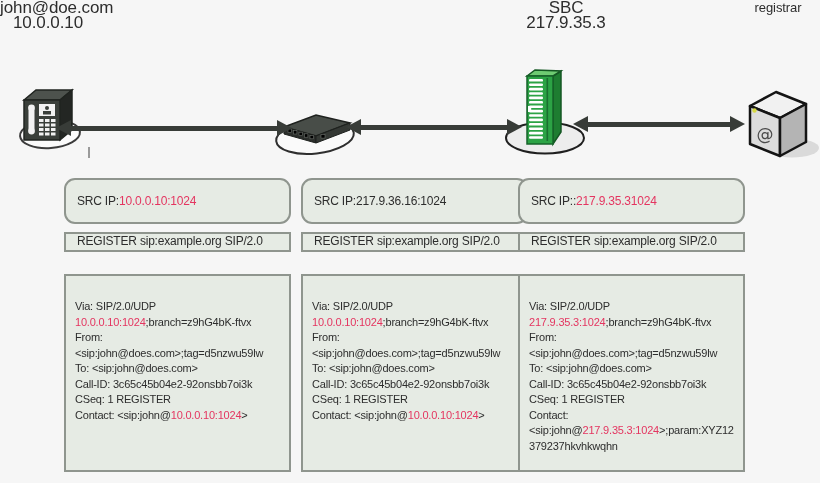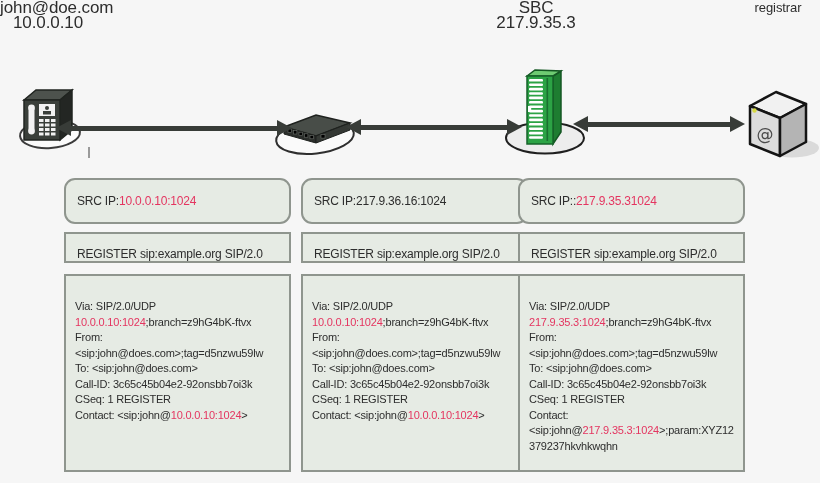--- a/index.html
+++ b/index.html
@@ -14,7 +14,7 @@
   .node-label{position:absolute;text-align:center;color:var(--ink);font-size:17px;line-height:15px;letter-spacing:-0.1px;}
   .node-label.client{left:0;top:37;width:96px;}
   .node-label.nat{left:265px;top:43;width:100px;}
-  .node-label.sbc{left:486px;top:37;width:100px;}
+  .node-label.sbc{left:516px;top:37;width:100px;}
   .node-label.registrar{left:726px;top:64;width:104px;font-size:13px;}
 
   

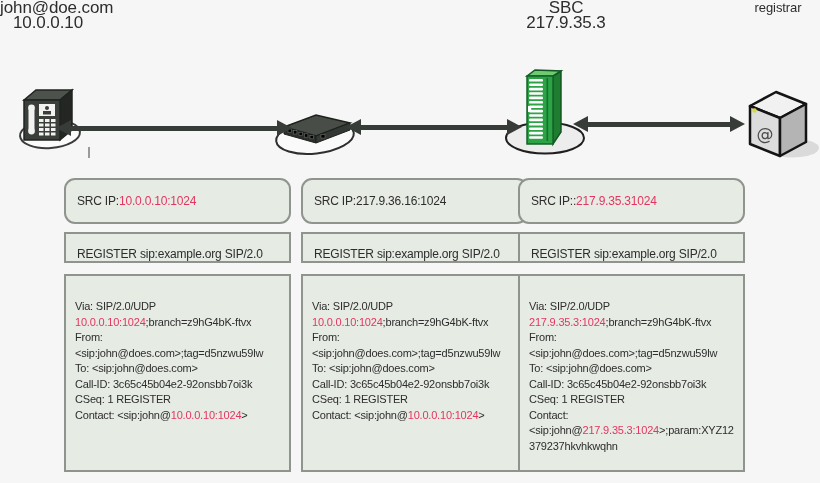--- a/index.html
+++ b/index.html
@@ -42,7 +42,7 @@
        border:2px solid var(--boxBorder);color:var(--ink);}
   .c0{left:64px;} .c1{left:301px;} .c2{left:518px;}
   .src-box{top:178px;height:46px;display:flex;align-items:center;padding-left:11px;border-radius:11px;}
-  .reg-box{top:232px;height:31px;display:flex;align-items:flex-end;padding-left:11px;}
+  .reg-box{top:232px;height:20px;display:flex;align-items:flex-start;padding-left:11px;}
   .via-box{top:274px;height:198px;padding:23px 9px;}
   .runline{font-size:12px;letter-spacing:-0.2px;white-space:nowrap;}
   .msg-line{font-size:11px;letter-spacing:-0.2px;line-height:15.5px;word-break:break-all;}

